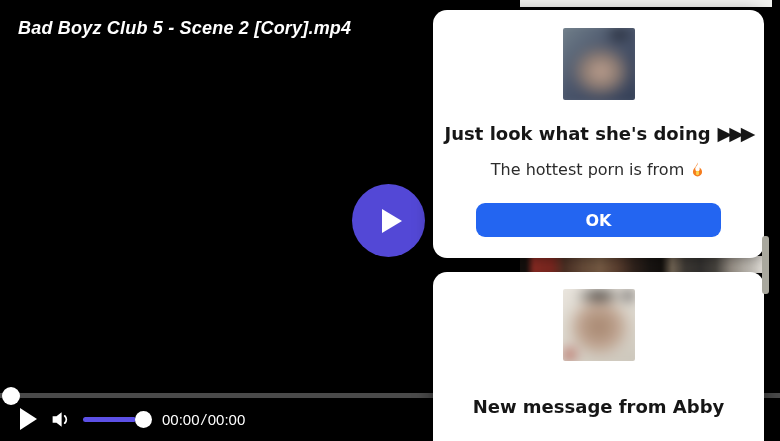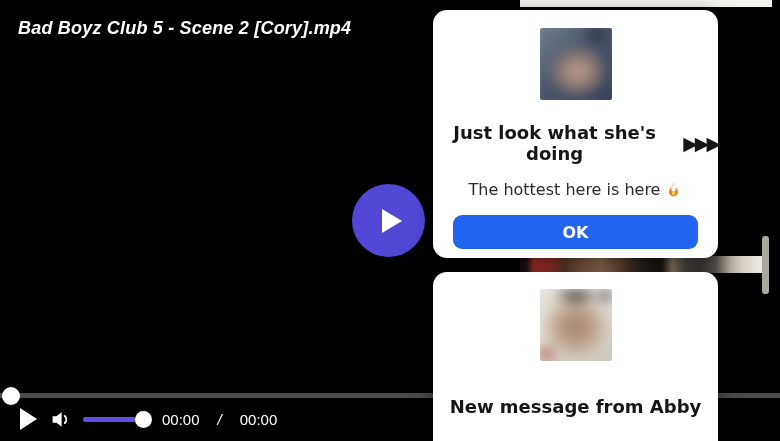--- a/index.html
+++ b/index.html
@@ -48,7 +48,7 @@
   .time-sep{font-style:italic;}
 
   
-  .popup{position:absolute;left:433px;width:285px;background:var(--card-bg);border-radius:14px;
+  .popup{position:absolute;left:433px;width:331px;background:var(--card-bg);border-radius:14px;
     z-index:10;display:flex;flex-direction:column;align-items:center;text-align:center;
     box-shadow:0 4px 18px rgba(0,0,0,.5);}
   .popup-1{top:10px;height:248px;padding-top:18px;}

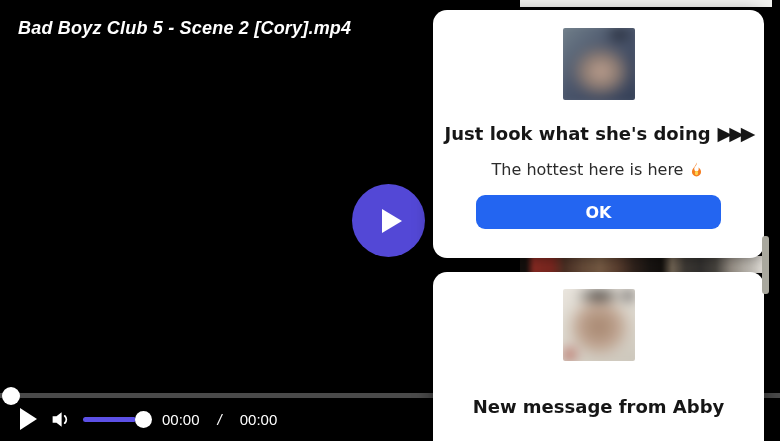--- a/index.html
+++ b/index.html
@@ -122,7 +122,7 @@
       <span class="heading-arrows">▶▶▶</span>
     </div>
     <div class="popup-body">
-      <span>The hottest here is here</span>
+      <span>The hottest porn is from</span>
       <svg width="17" height="17" viewBox="0 0 24 24">
         <path fill="#f57c1f" d="M12 2c1.2 4.2-3.2 5.4-3.2 9.4a3.2 3.2 0 0 0 6.4 0c0-1.4-.7-2.4-.7-2.4C16.8 10.2 18.4 12.4 18.4 15.4a6.4 6.4 0 0 1-12.8 0C5.6 9.8 10.9 8.2 12 2z"></path>
         <ellipse fill="#fcd34d" cx="12" cy="16.8" rx="2.3" ry="3.2"></ellipse>

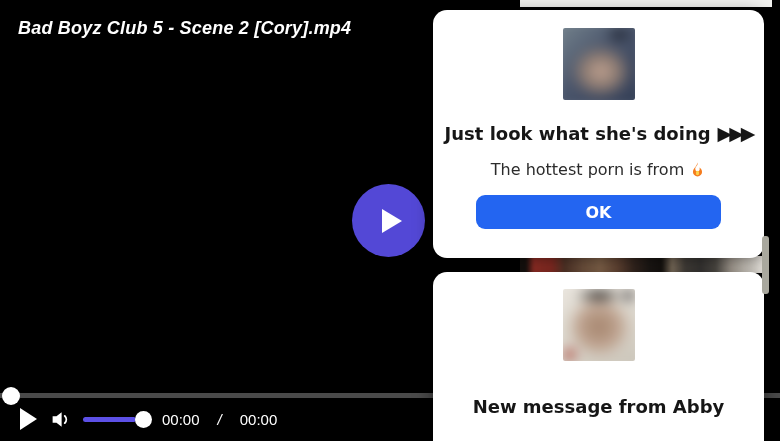--- a/index.html
+++ b/index.html
@@ -71,7 +71,7 @@
   .heading-arrows{margin-left:7px;letter-spacing:-3px;font-size:19px;}
   .popup-body{margin-top:16px;font-size:16px;color:var(--body-color);
     display:flex;align-items:center;justify-content:center;gap:5px;}
-  .ok-button{margin-top:16px;width:245px;height:34px;border:none;border-radius:9px;
+  .ok-button{margin-top:24px;width:245px;height:34px;border:none;border-radius:9px;
     background:var(--ok-blue);color:#fff;font-family:"DejaVu Sans",sans-serif;
     font-size:16px;font-weight:bold;cursor:pointer;}
 </style>

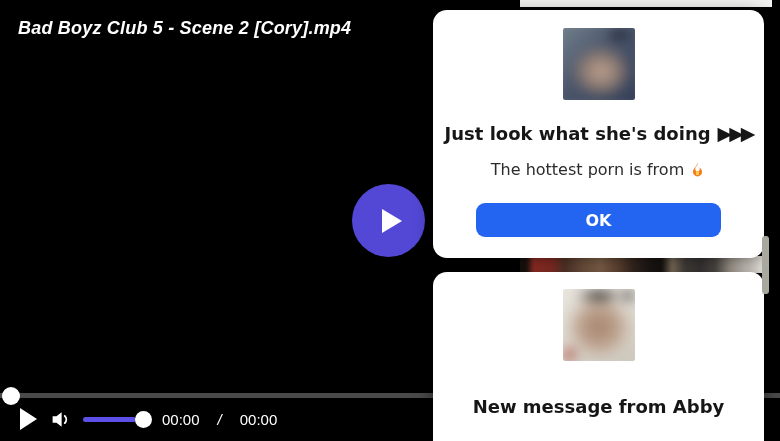--- a/index.html
+++ b/index.html
@@ -43,7 +43,7 @@
   .volume-btn{position:absolute;left:47px;top:406px;width:27px;height:27px;z-index:2;cursor:pointer;}
   .vol-track{position:absolute;left:83px;top:417px;width:53px;height:5px;border-radius:3px;background:var(--slider-purple);z-index:2;}
   .vol-handle{position:absolute;left:135px;top:411px;width:17px;height:17px;border-radius:50%;background:#fff;z-index:3;}
-  .time-display{position:absolute;left:162px;top:411px;display:flex;gap:18px;color:#fff;
+  .time-display{position:absolute;left:162px;top:411px;display:flex;gap:2px;color:#fff;
     font-family:"Liberation Sans",sans-serif;font-size:15px;z-index:2;}
   .time-sep{font-style:italic;}
 

